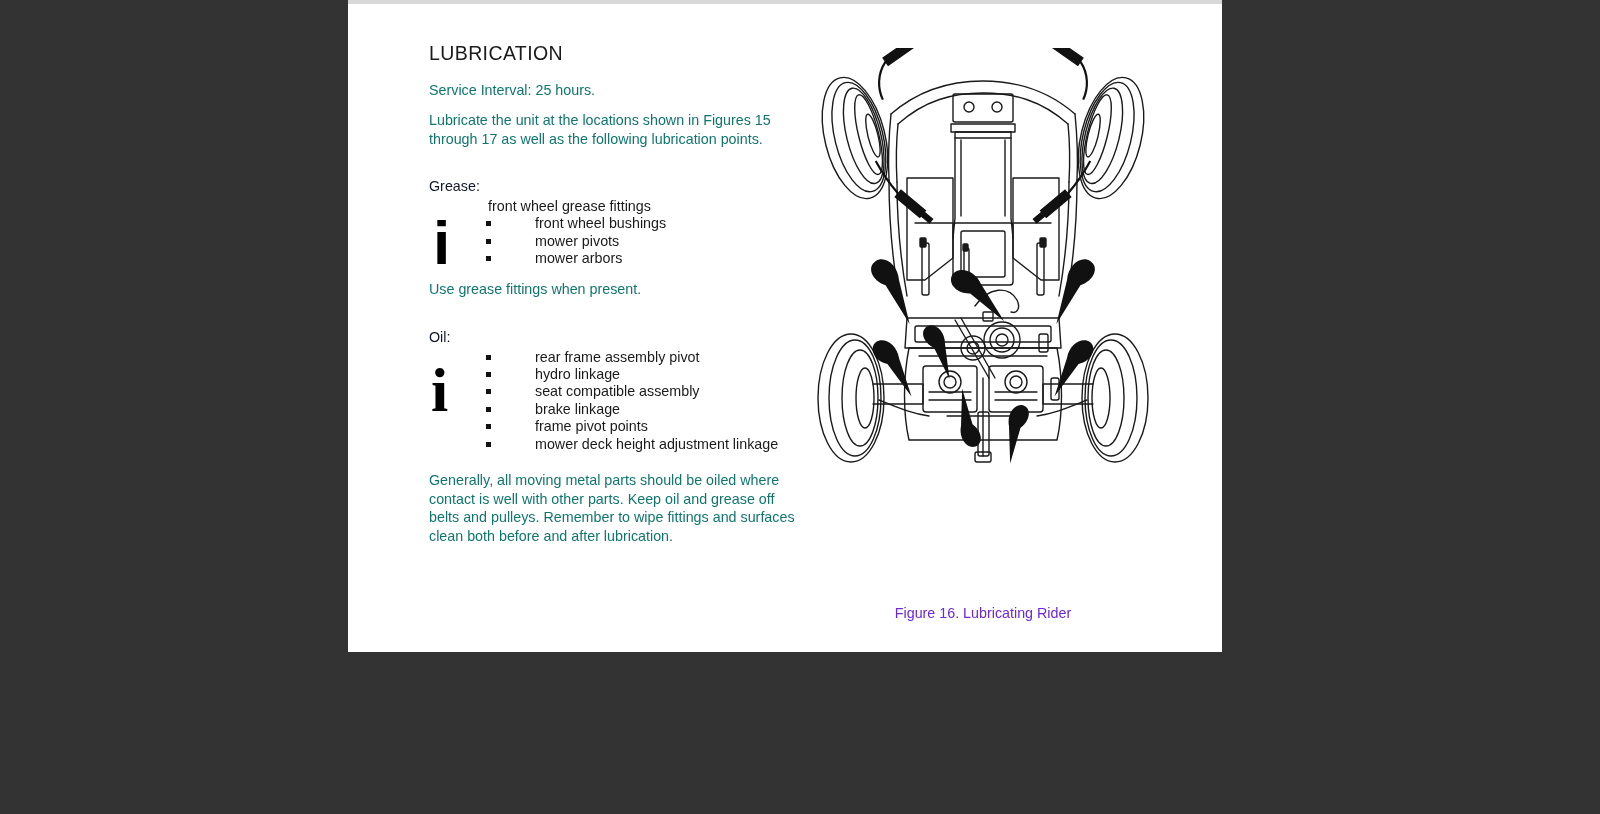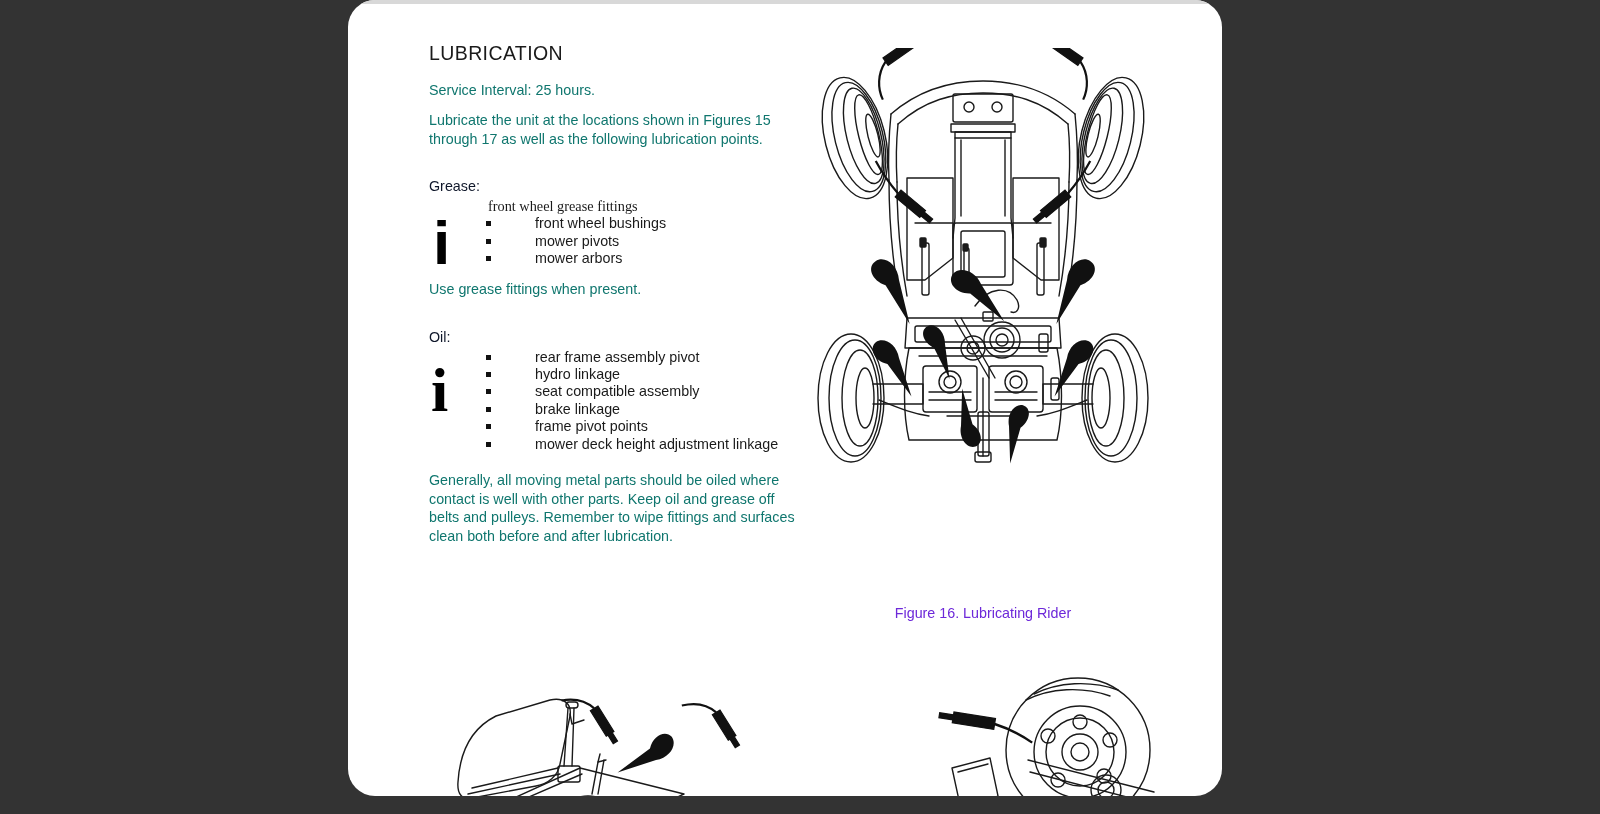--- a/index.html
+++ b/index.html
@@ -18,10 +18,9 @@
   #page {
     position: absolute;
     left: 348px; top: 0px;
-    width: 874px; height: 796px;
+    width: 874px; height: 652px;
     background: #ffffff;
     overflow: hidden;
-    border-radius: 27px;
   }
   #page-top-edge {
     position: absolute;

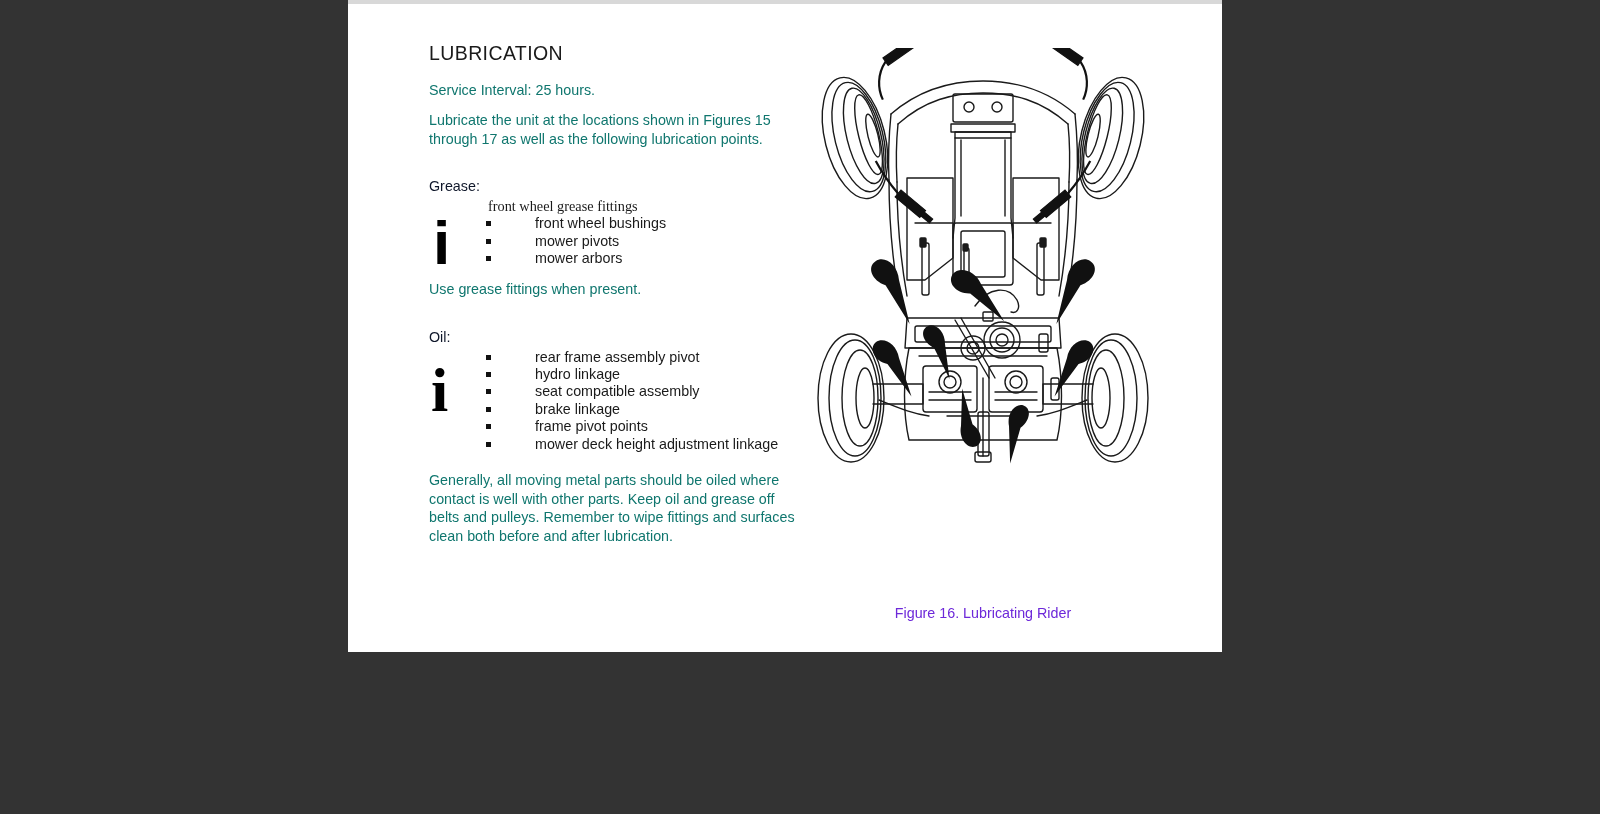--- a/index.html
+++ b/index.html
@@ -95,7 +95,6 @@
   }
   ul.lube-list li.nobullet {
     padding-left: 59px;
-    font-family: Liberation Serif, serif;
   }
   ul.lube-list li .sq {
     position: absolute;

